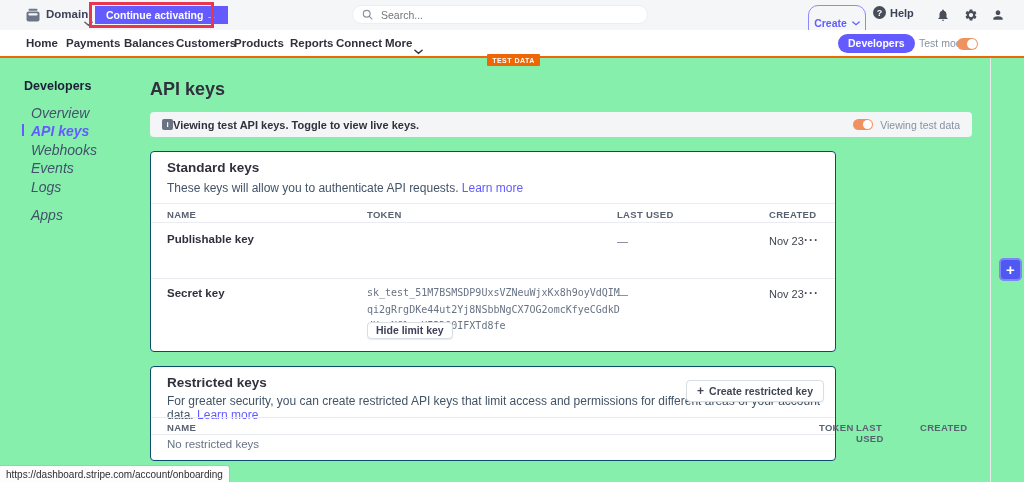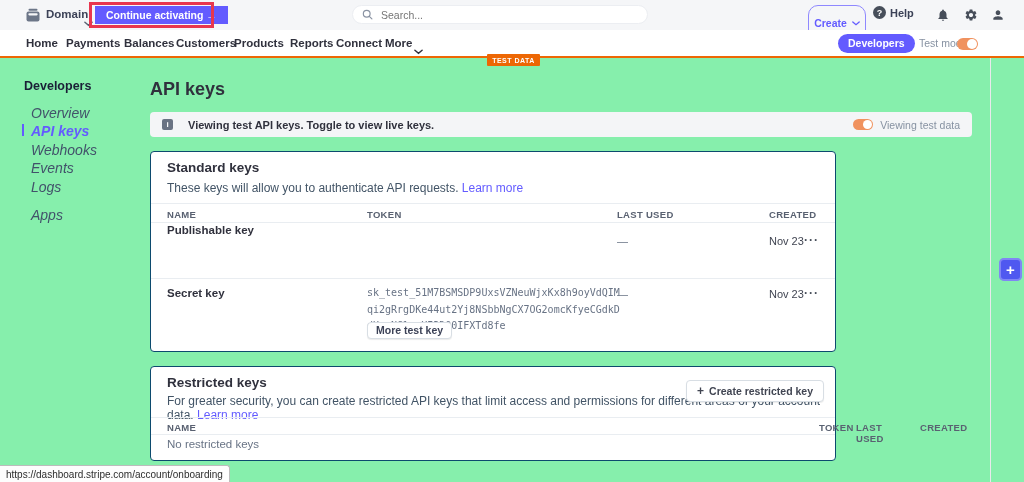--- a/index.html
+++ b/index.html
@@ -46,7 +46,7 @@
   .learn-link{position:absolute;right:61px;top:86px;font-size:10.5px;font-weight:bold;color:#635bff;cursor:pointer;}
   .banner{position:absolute;left:150px;top:112px;width:822px;height:25px;background:#f4f5f7;border-radius:4px;display:flex;align-items:center;}
   .info-icon{width:11px;height:11px;border-radius:2px;background:#6a7383;color:#fff;font-size:8px;font-weight:bold;display:flex;align-items:center;justify-content:center;margin-left:12px;font-style:normal;}
-  .banner-text{margin-left:15px;font-size:11px;font-weight:bold;color:#30313d;}
+  .banner-text{margin-left:0;font-size:11px;font-weight:bold;color:#30313d;}
   .banner-right{margin-left:auto;margin-right:12px;display:flex;align-items:center;gap:7px;}
   .vt-toggle{width:20px;height:11px;}
   .vt-toggle .knob{width:9px;height:9px;}

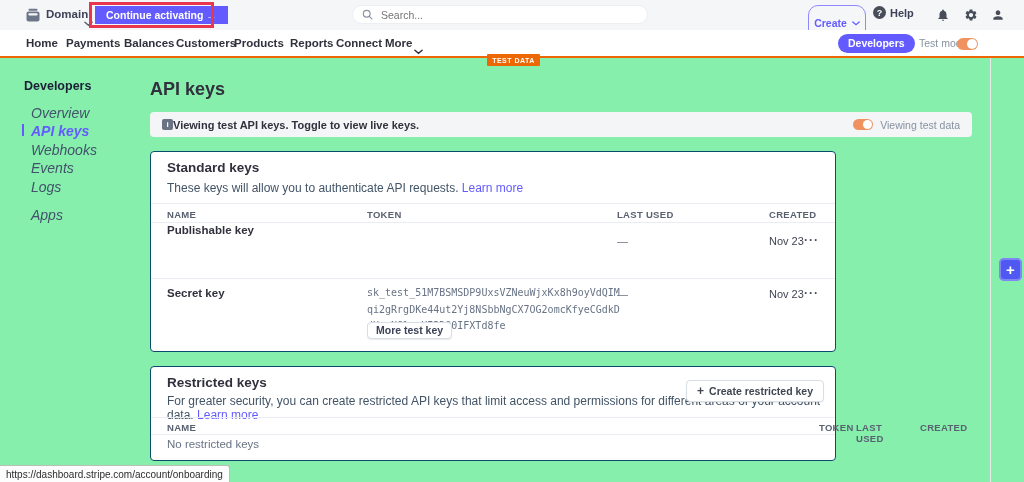--- a/index.html
+++ b/index.html
@@ -189,7 +189,7 @@
       <span class="th" style="left:618px;top:5px">CREATED</span>
     </div>
     <div class="row" style="top:71px;height:56px;border-bottom:1px solid #e9edf1">
-      <span class="cell-name" style="top:1px">Publishable key</span>
+      <span class="cell-name" style="top:10px">Publishable key</span>
       <span class="cell-dash" style="top:12px">—</span>
       <span class="cell-created" style="top:12px">Nov 23</span>
       <span class="cell-menu" style="top:10px">···</span>

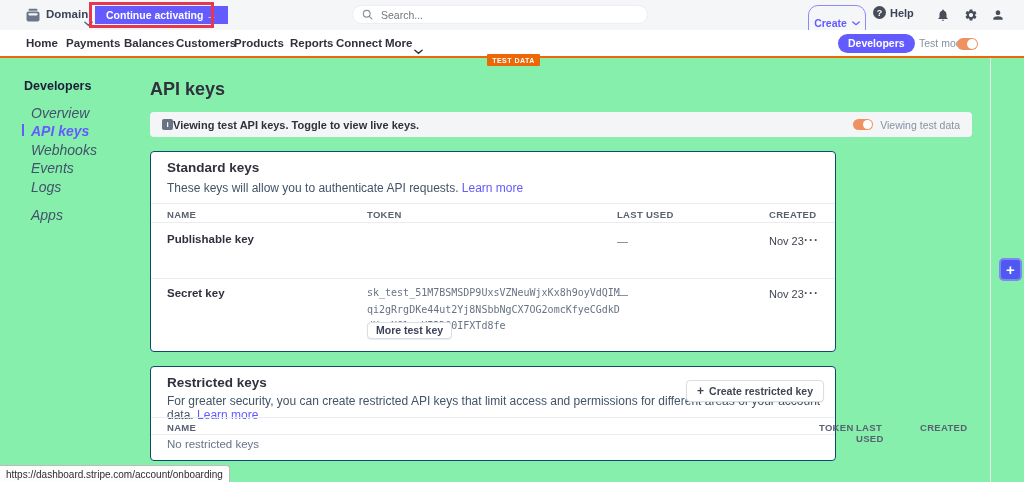--- a/index.html
+++ b/index.html
@@ -201,7 +201,7 @@
       <span class="cell-created" style="top:9px">Nov 23</span>
       <span class="cell-menu" style="top:7px">···</span>
     </div>
-    <div class="hide-btn">More test key</div>
+    <div class="hide-btn">Hide limit key</div>
   </div>
 
   <div class="card card-res">

